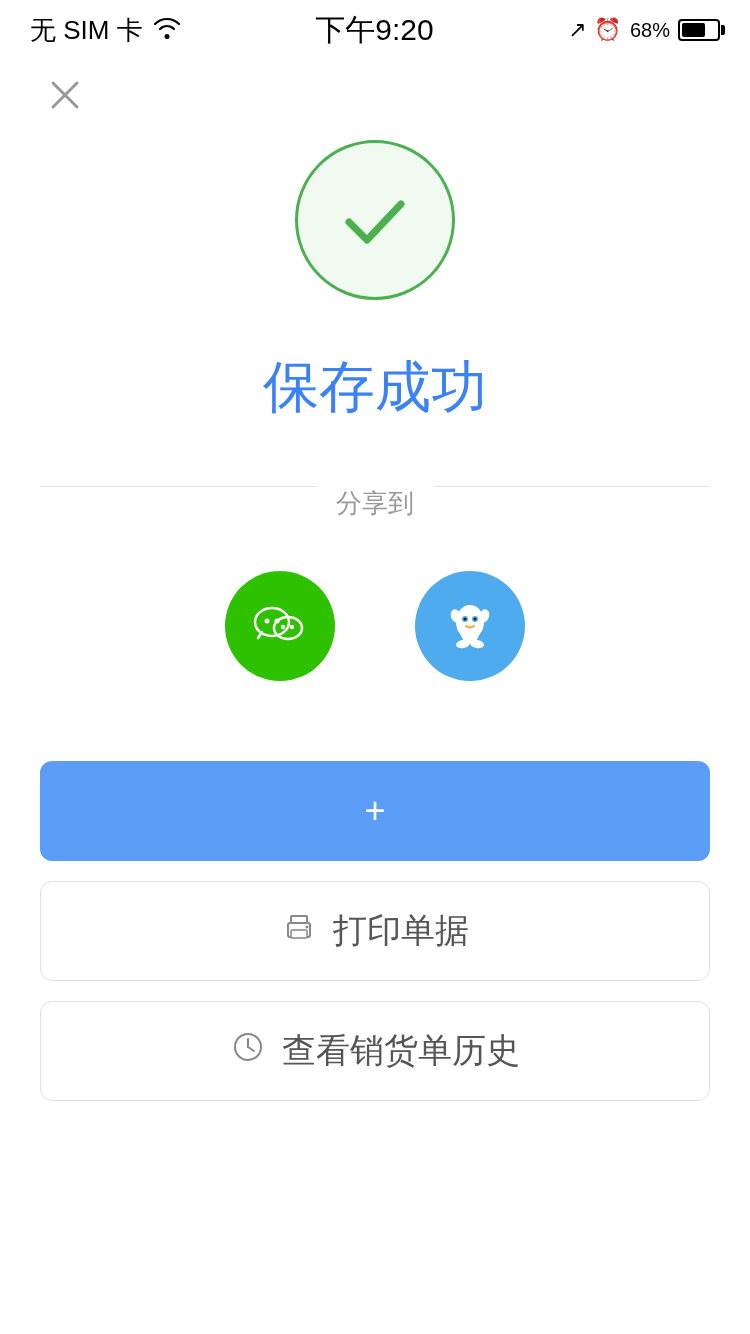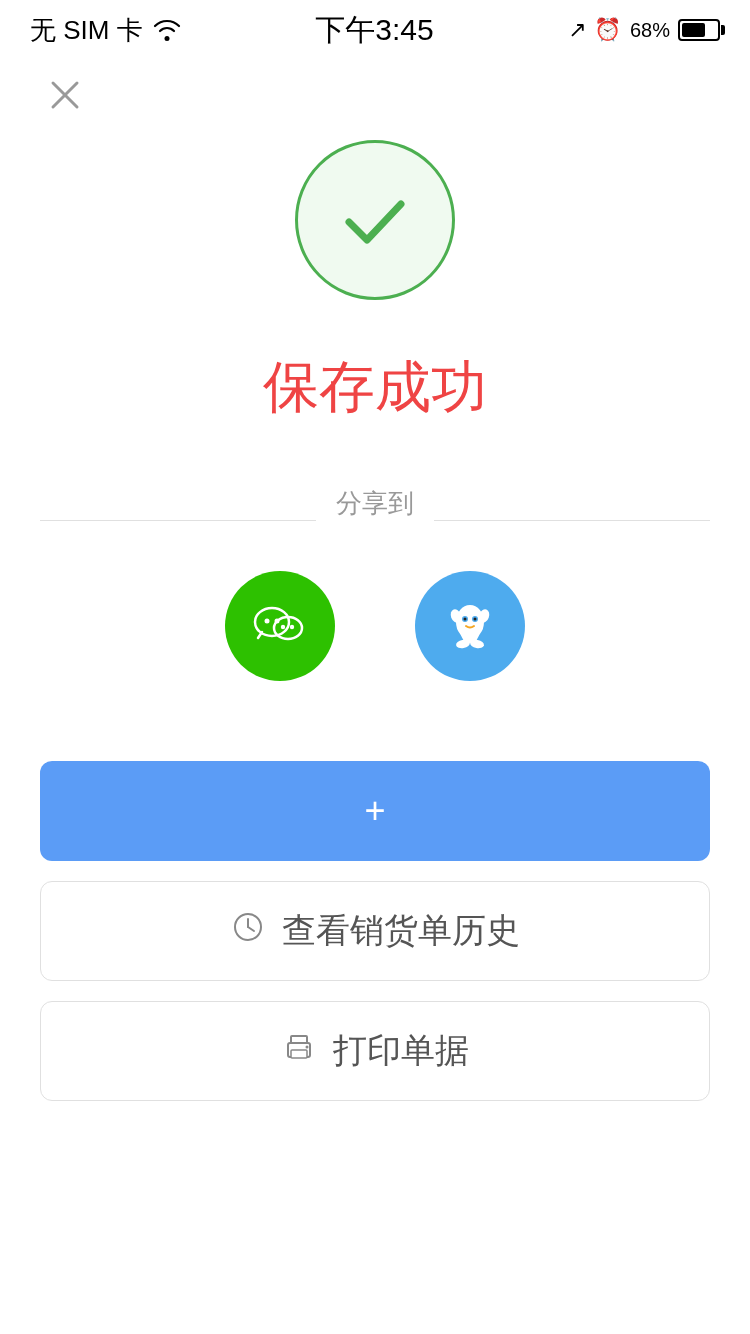--- a/index.html
+++ b/index.html
@@ -30,7 +30,7 @@
 
     .status-left {
       display: flex;
-      align-items: flex-end;
+      align-items: center;
       gap: 10px;
       font-size: 26px;
       color: #000;

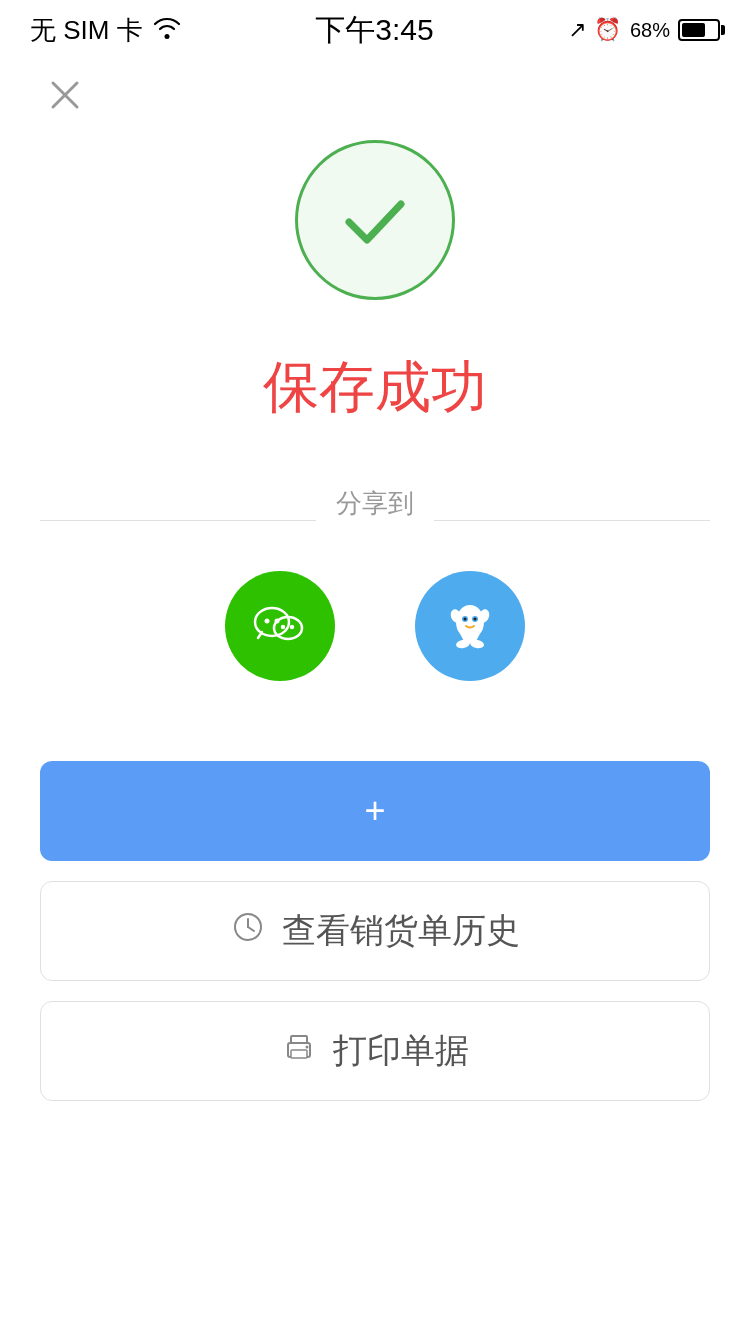--- a/index.html
+++ b/index.html
@@ -234,7 +234,7 @@
     </span>
   </div>
 
-  <div class="status-center">下午3:45</div>
+  <div class="status-center">下午9:20</div>
 
   <div class="status-right">
     <span style="font-size:22px;">↗</span>

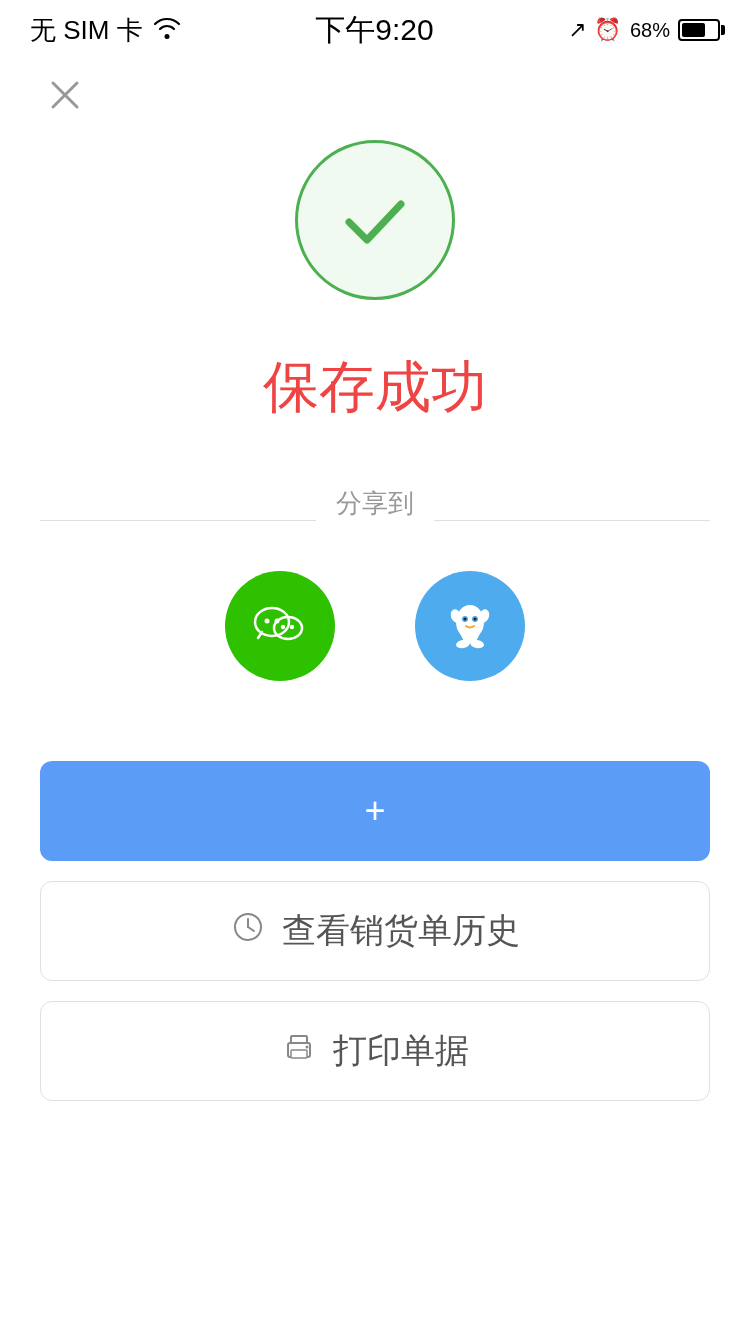--- a/index.html
+++ b/index.html
@@ -134,7 +134,7 @@
     .success-title {
       font-size: 56px;
       font-weight: 400;
-      color: #ef4444;
+      color: #3b82f6;
       margin-bottom: 60px;
     }
 

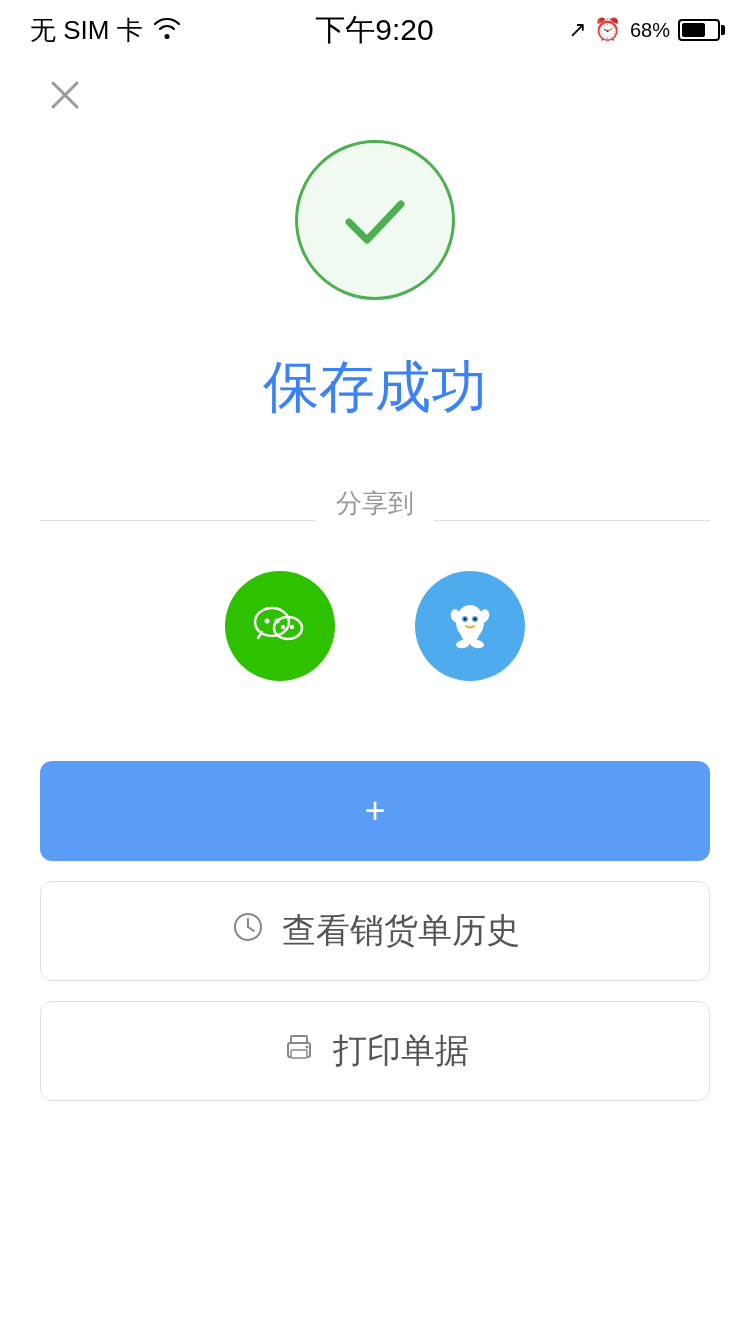--- a/index.html
+++ b/index.html
@@ -142,7 +142,7 @@
     .share-section {
       width: 100%;
       display: flex;
-      align-items: flex-end;
+      align-items: flex-start;
       padding: 0 40px;
       margin-bottom: 50px;
     }

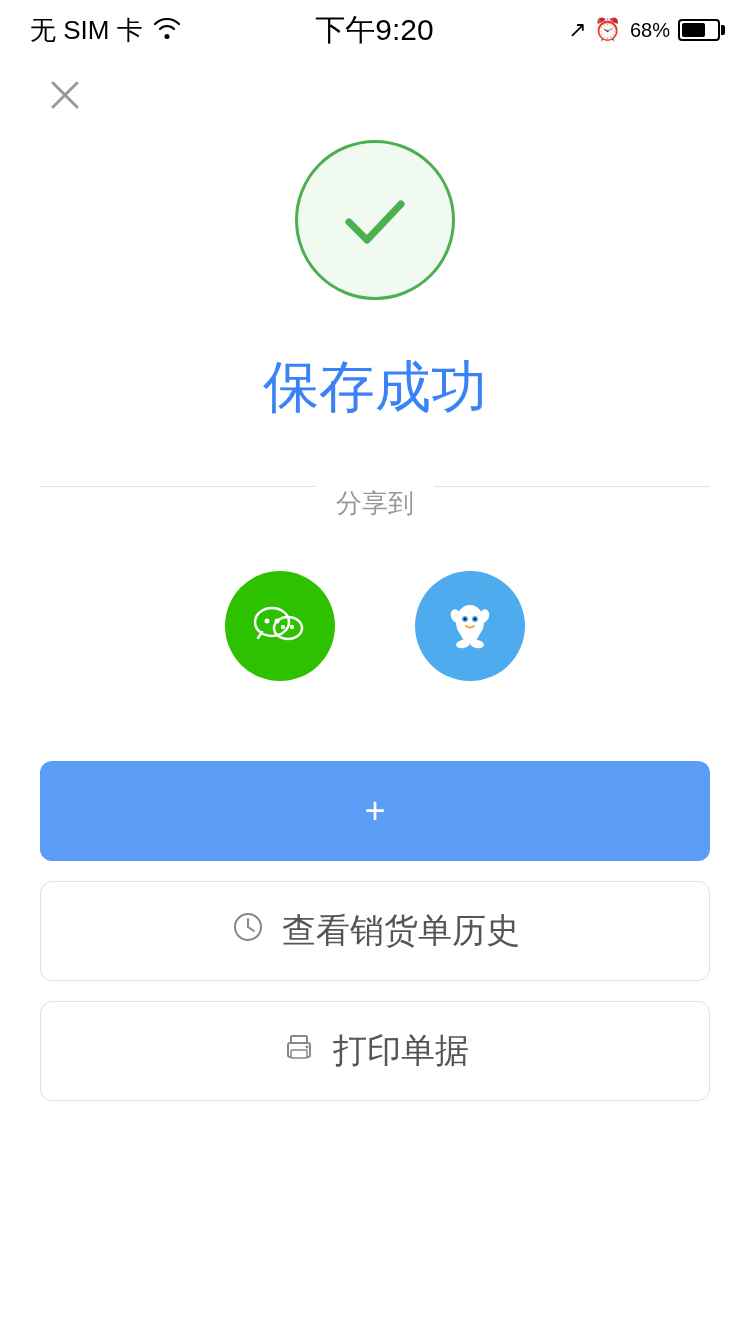--- a/index.html
+++ b/index.html
@@ -314,17 +314,6 @@
 
     <button class="btn btn-primary">
       <span style="font-size:36px; font-weight:300;">+</span>
-    </button>
-
-    <button class="btn btn-secondary">
-      <span>
-        <svg width="36" height="36" viewBox="0 0 36 36" fill="none" xmlns="http://www.w3.org/2000/svg">
-          <circle cx="18" cy="18" r="13" stroke="#888" stroke-width="2" fill="none"></circle>
-          <line x1="18" y1="10" x2="18" y2="18" stroke="#888" stroke-width="2" stroke-linecap="round"></line>
-          <line x1="18" y1="18" x2="24" y2="22" stroke="#888" stroke-width="2" stroke-linecap="round"></line>
-        </svg>
-      </span>
-      <span>查看销货单历史</span>
     </button>
 
     <button class="btn btn-secondary">
@@ -339,6 +328,17 @@
       <span>打印单据</span>
     </button>
 
+    <button class="btn btn-secondary">
+      <span>
+        <svg width="36" height="36" viewBox="0 0 36 36" fill="none" xmlns="http://www.w3.org/2000/svg">
+          <circle cx="18" cy="18" r="13" stroke="#888" stroke-width="2" fill="none"></circle>
+          <line x1="18" y1="10" x2="18" y2="18" stroke="#888" stroke-width="2" stroke-linecap="round"></line>
+          <line x1="18" y1="18" x2="24" y2="22" stroke="#888" stroke-width="2" stroke-linecap="round"></line>
+        </svg>
+      </span>
+      <span>查看销货单历史</span>
+    </button>
+
   </div>
 
 </div>

